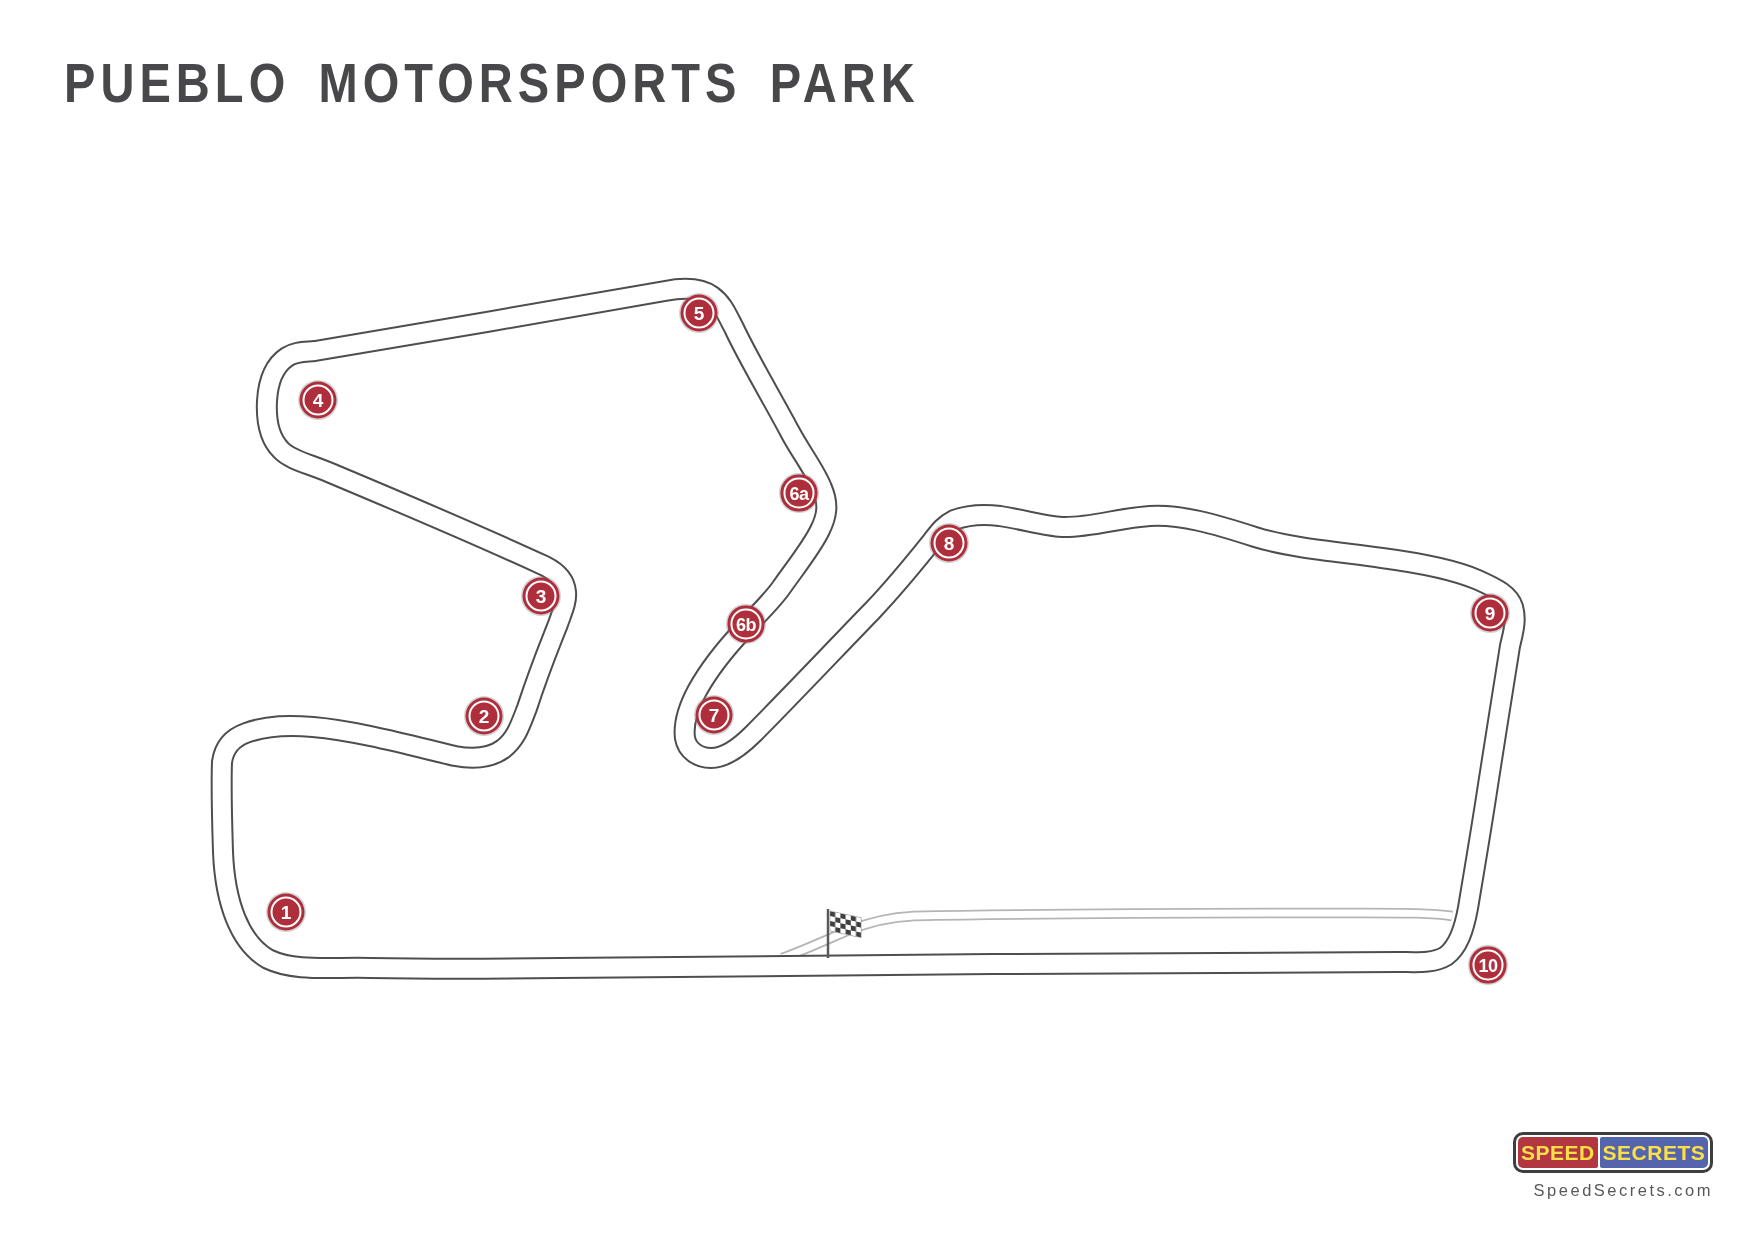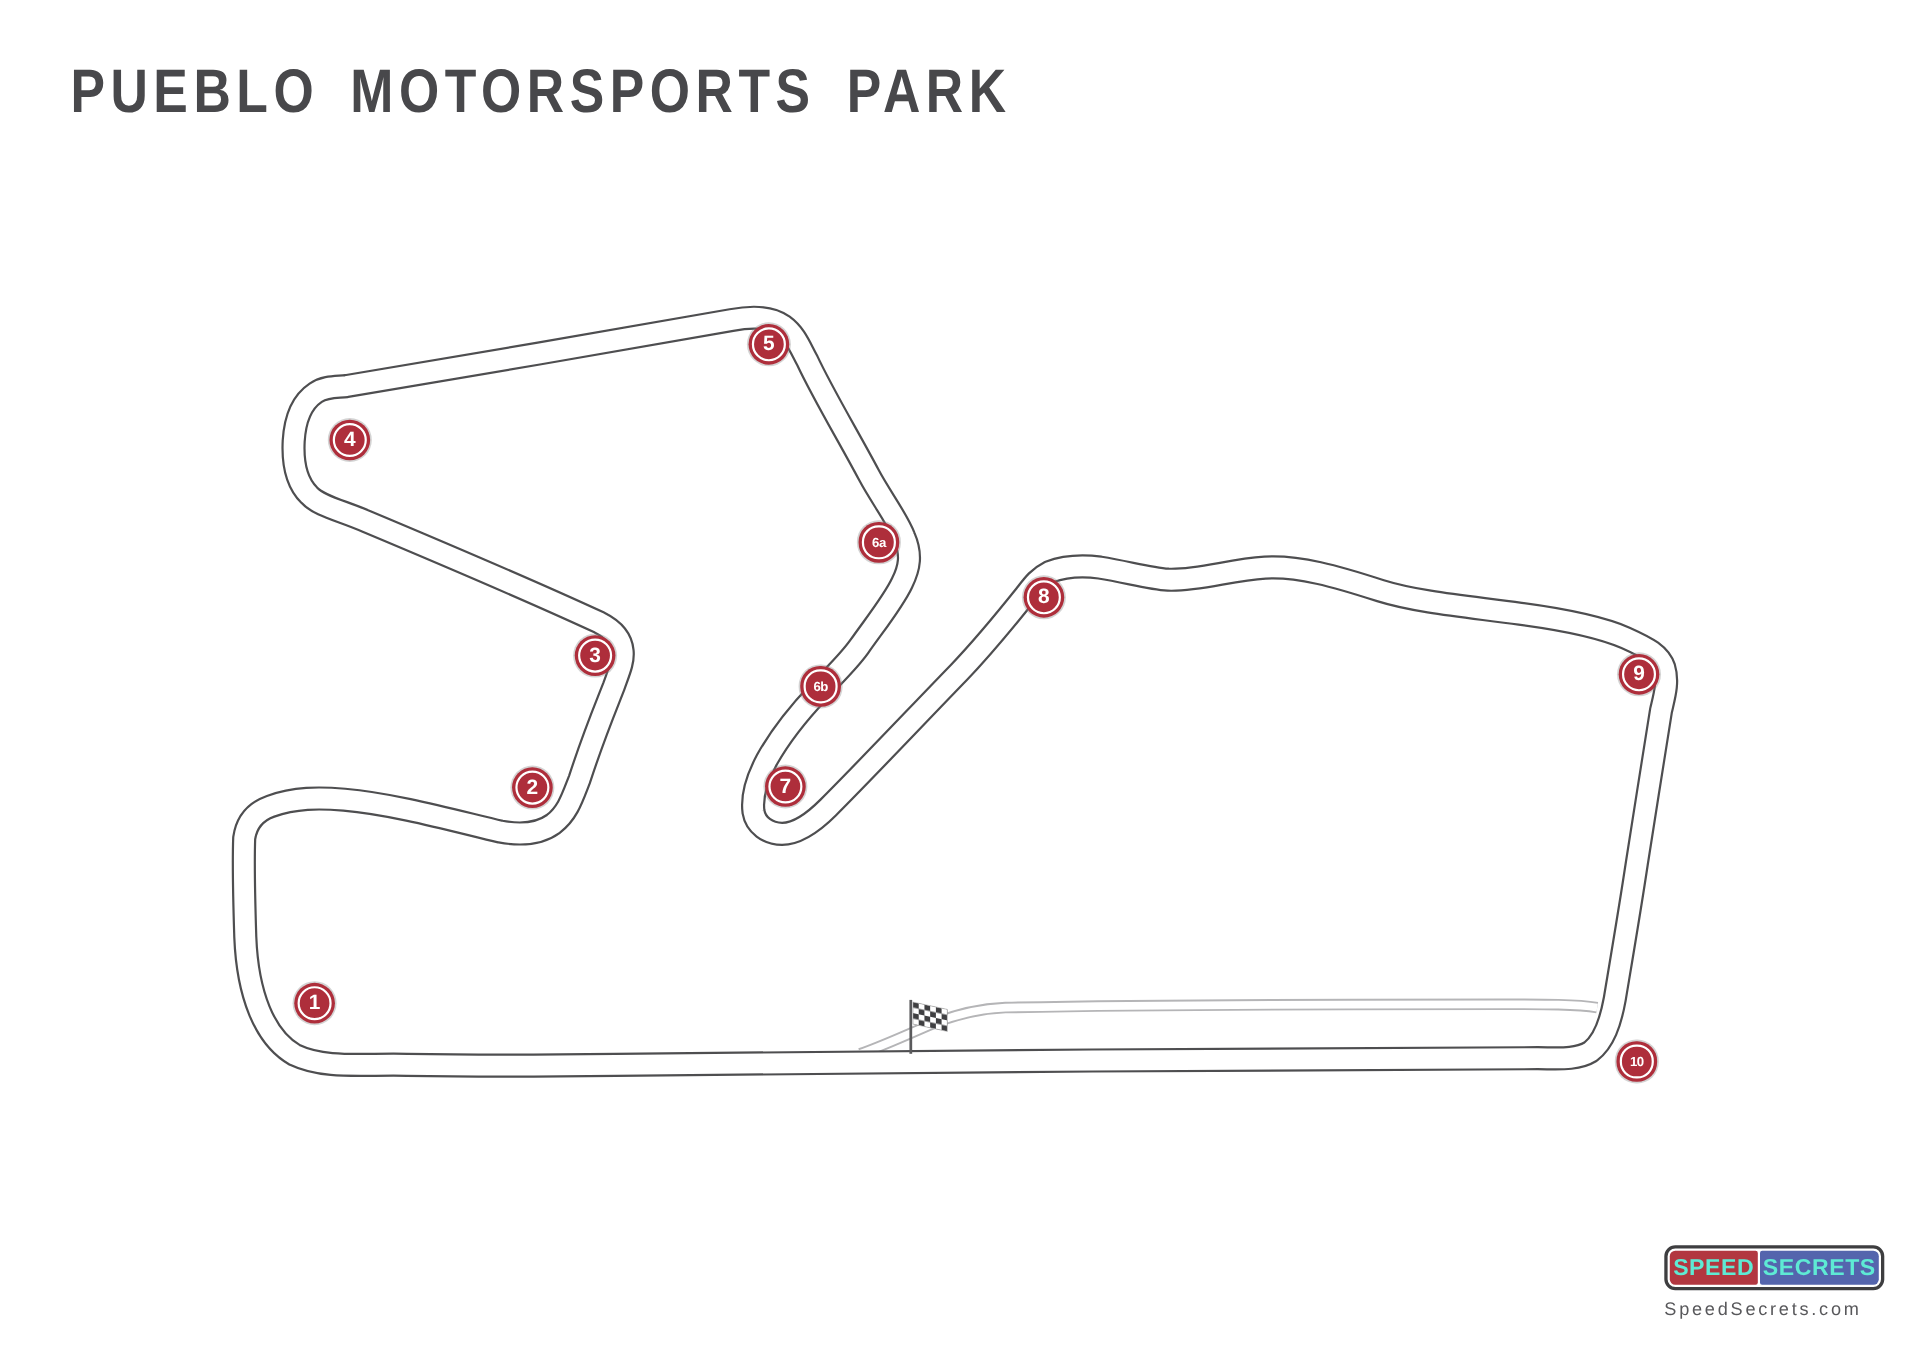--- a/index.html
+++ b/index.html
@@ -29,7 +29,7 @@
     display:flex;align-items:center;justify-content:center;
     color:#ffffff;font-weight:bold;font-size:19px;line-height:1;
   }
-  .marker.small{font-size:12px;letter-spacing:-.5px;border-radius:15px;}
+  .marker.small{font-size:18px;letter-spacing:-.5px;border-radius:15px;}
   .logo-box{
     position:absolute;left:1513px;top:1132px;width:200px;height:41px;
     box-sizing:border-box;border:3px solid #3e3e40;border-radius:10px;

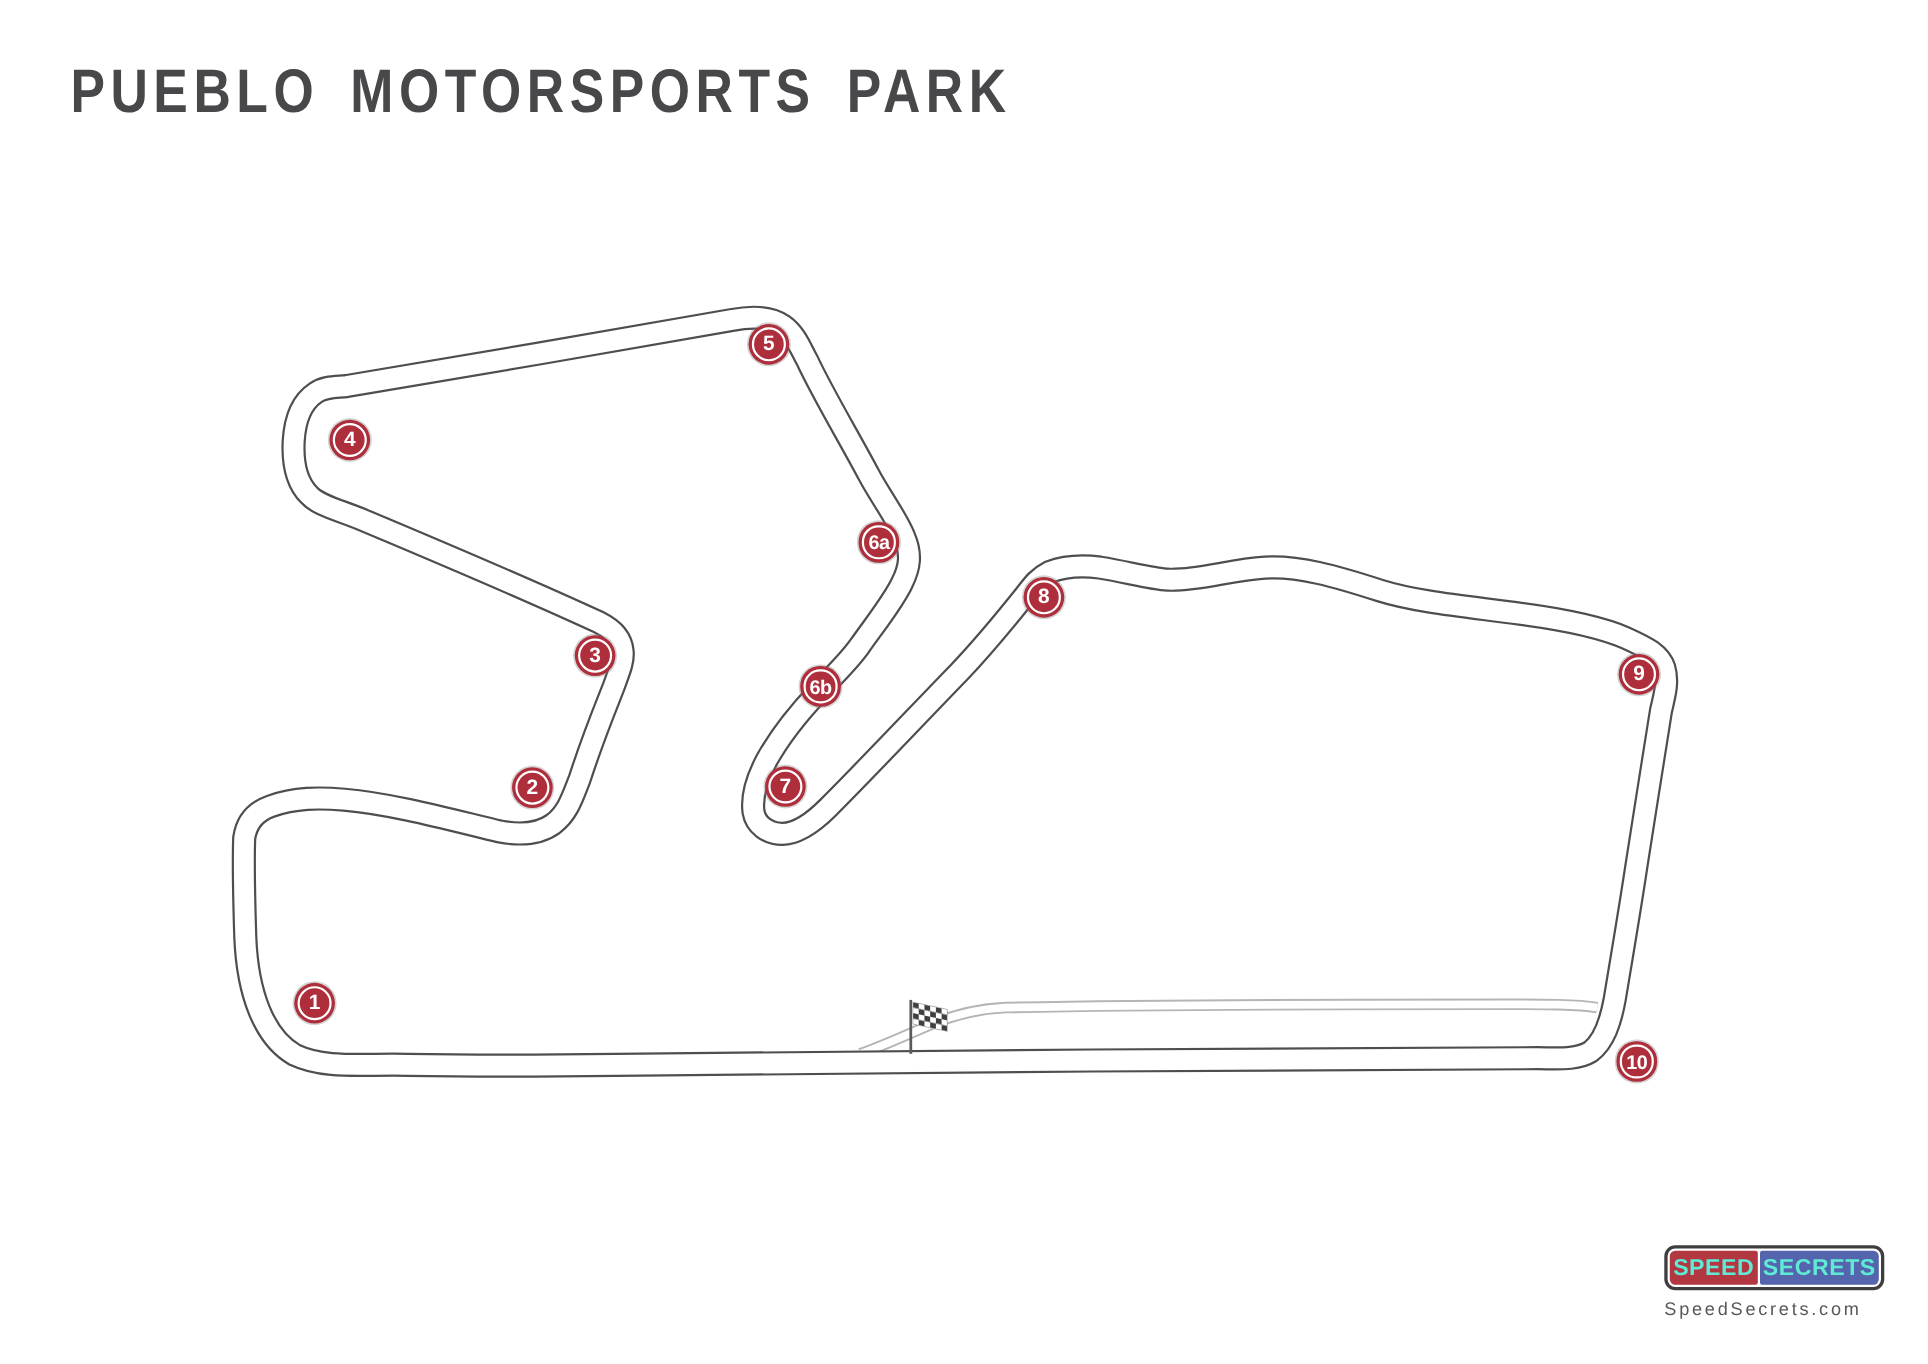--- a/index.html
+++ b/index.html
@@ -37,7 +37,7 @@
   }
   .logo-panel{
     flex:1;display:flex;align-items:center;justify-content:center;
-    color:#5eead4;font-weight:bold;font-size:21px;letter-spacing:.5px;
+    color:#fde047;font-weight:bold;font-size:21px;letter-spacing:.5px;
   }
   .logo-speed{background:var(--logo-red,#b23740);border-radius:5px 2px 2px 5px;flex:0 0 42%;}
   .logo-secrets{background:var(--logo-blue,#5465ad);border-radius:2px 5px 5px 2px;}

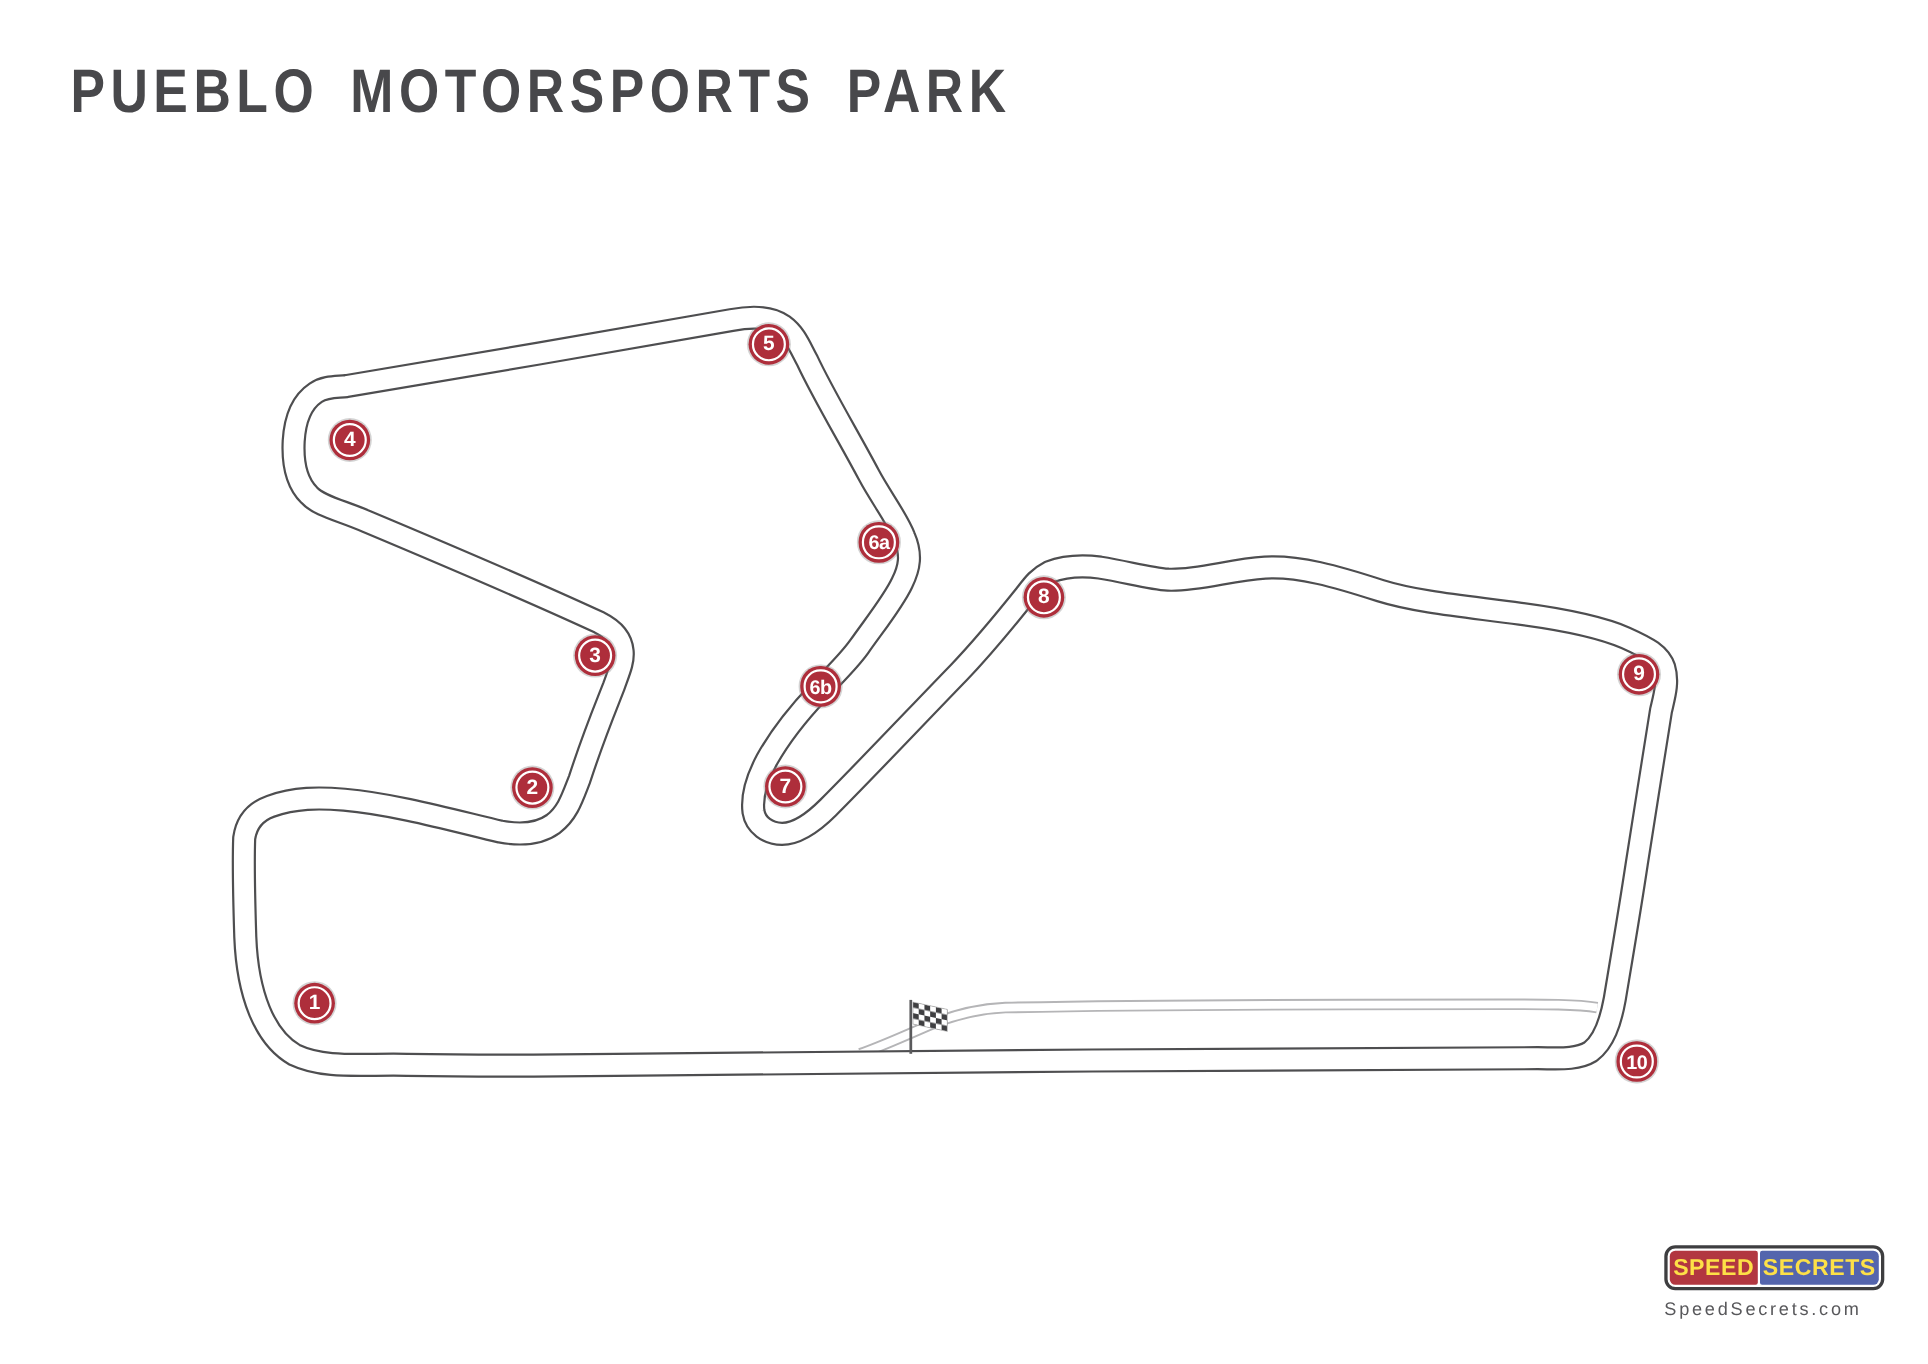--- a/index.html
+++ b/index.html
@@ -42,7 +42,7 @@
   .logo-speed{background:var(--logo-red,#b23740);border-radius:5px 2px 2px 5px;flex:0 0 42%;}
   .logo-secrets{background:var(--logo-blue,#5465ad);border-radius:2px 5px 5px 2px;}
   .logo-site{
-    position:absolute;left:1513px;top:1181px;width:200px;text-align:left;
+    position:absolute;left:1513px;top:1181px;width:200px;text-align:right;
     font-size:16.5px;letter-spacing:2.5px;color:var(--website-text,#58585b);
   }
 </style>

